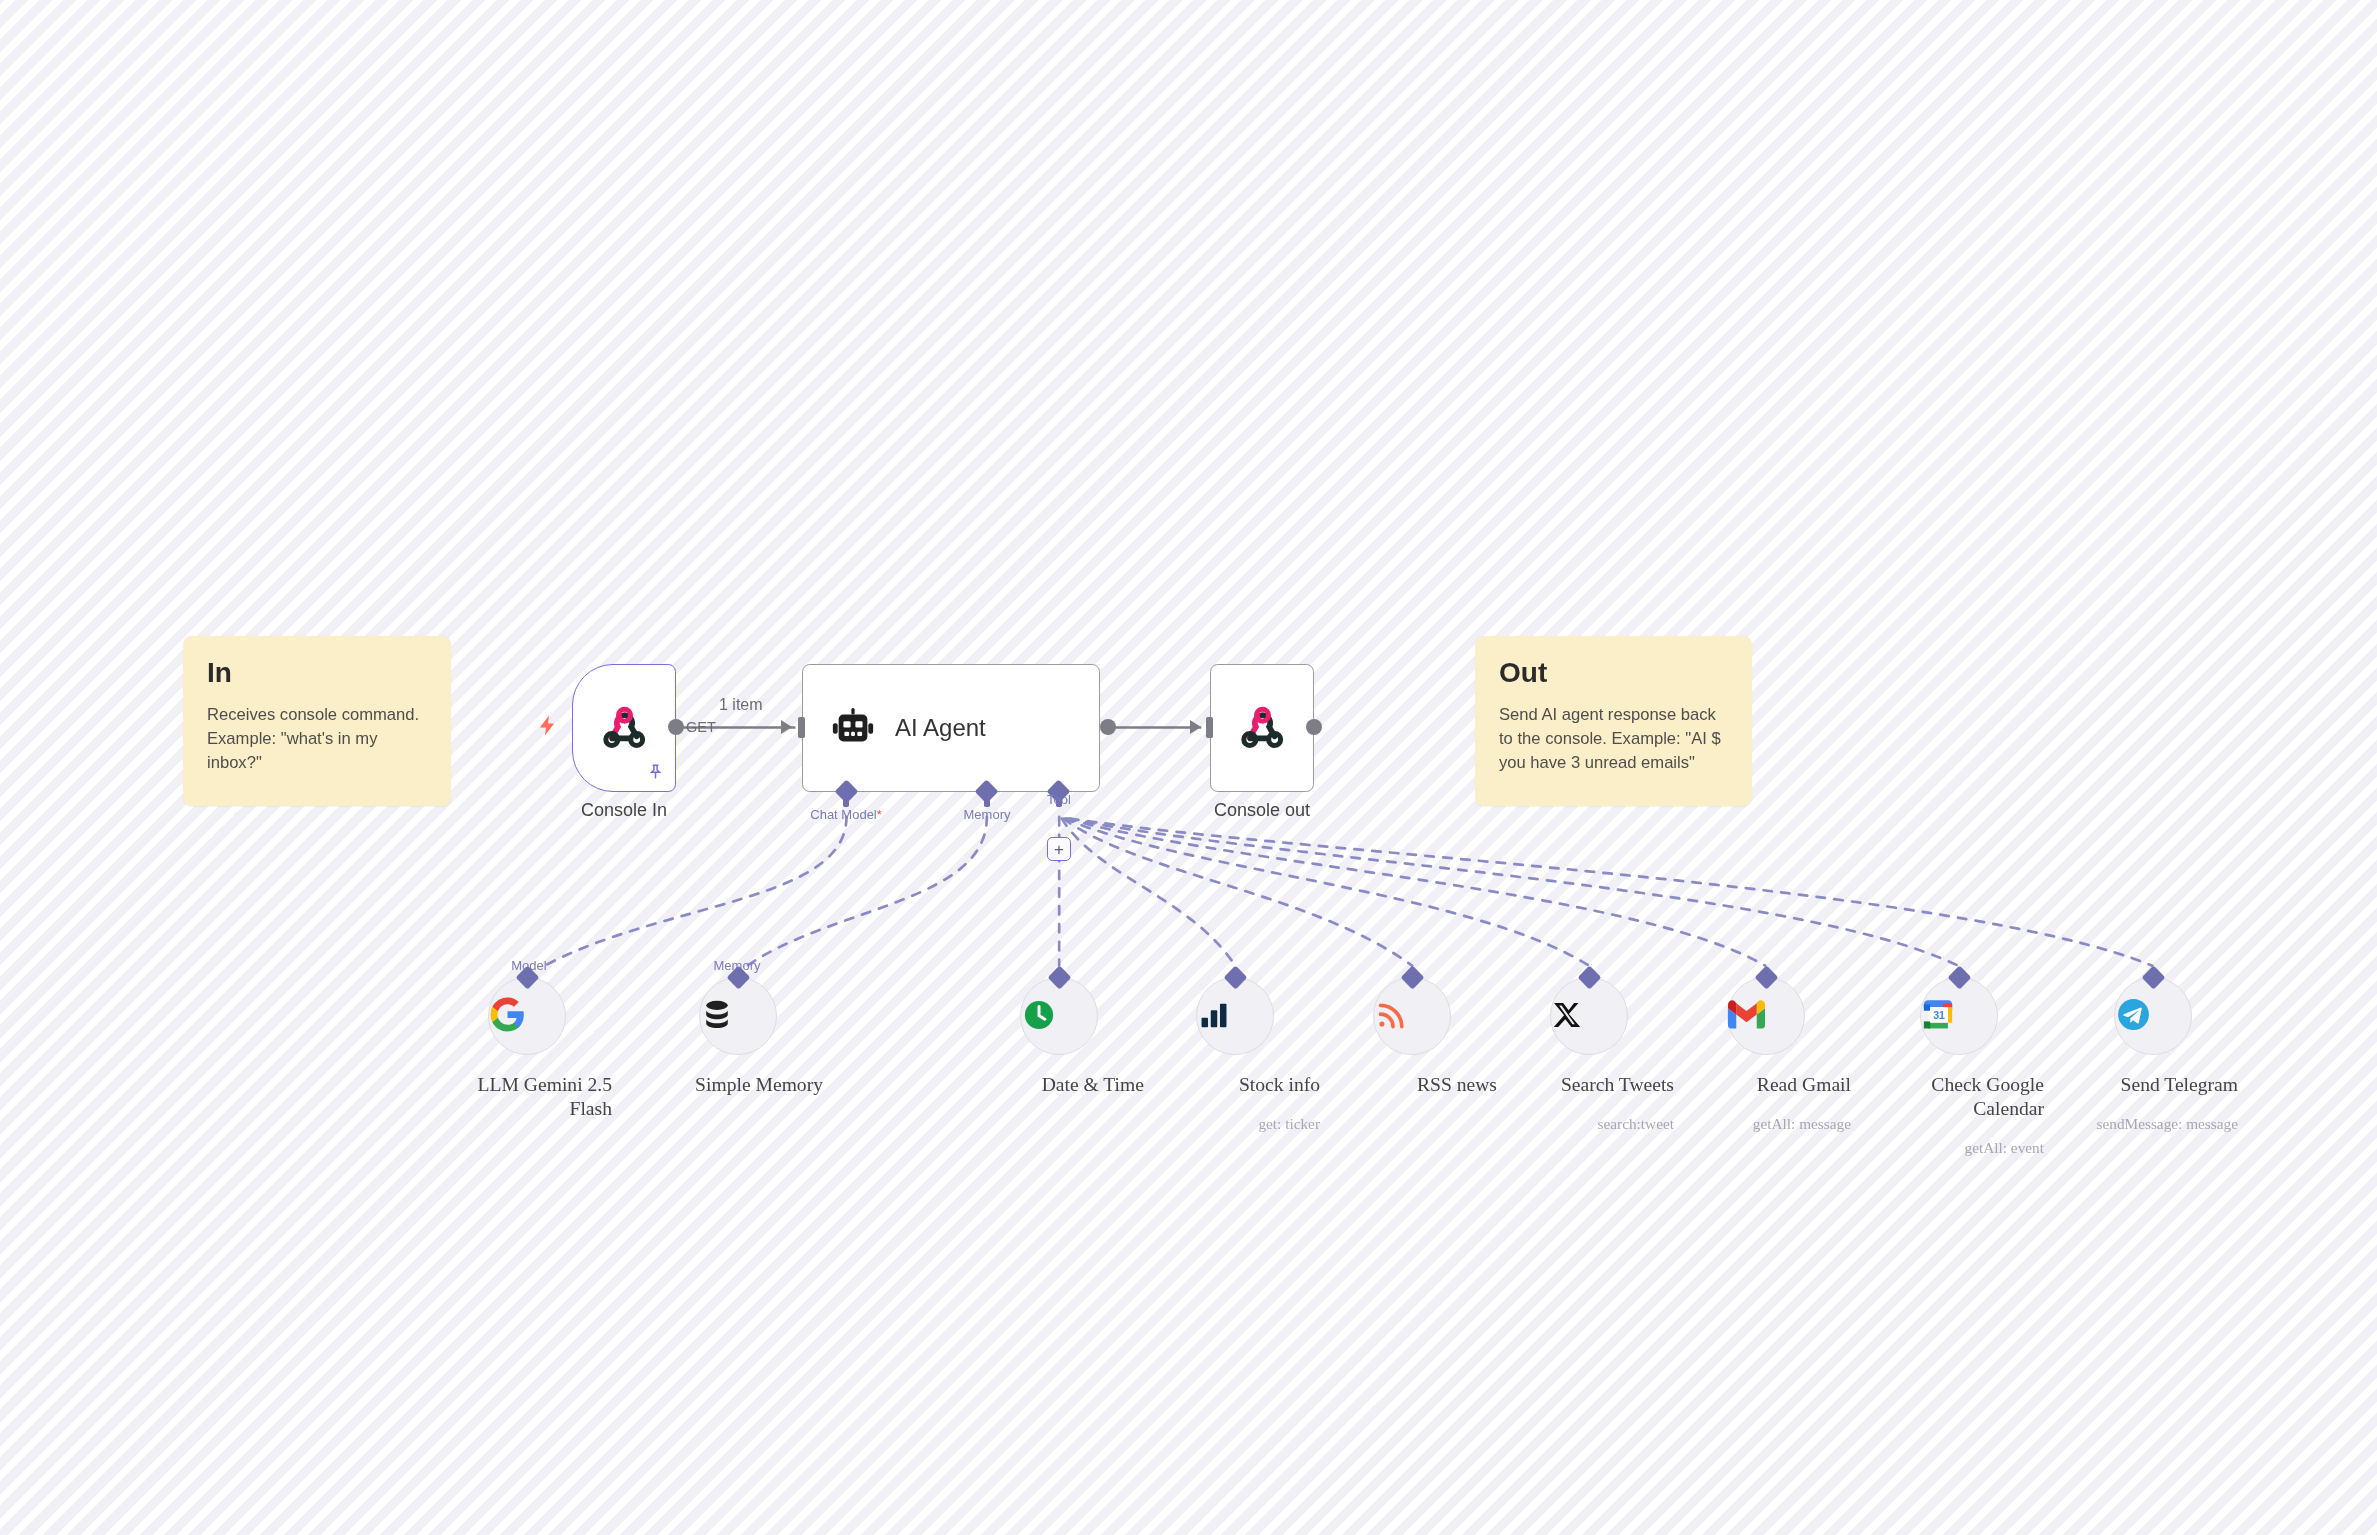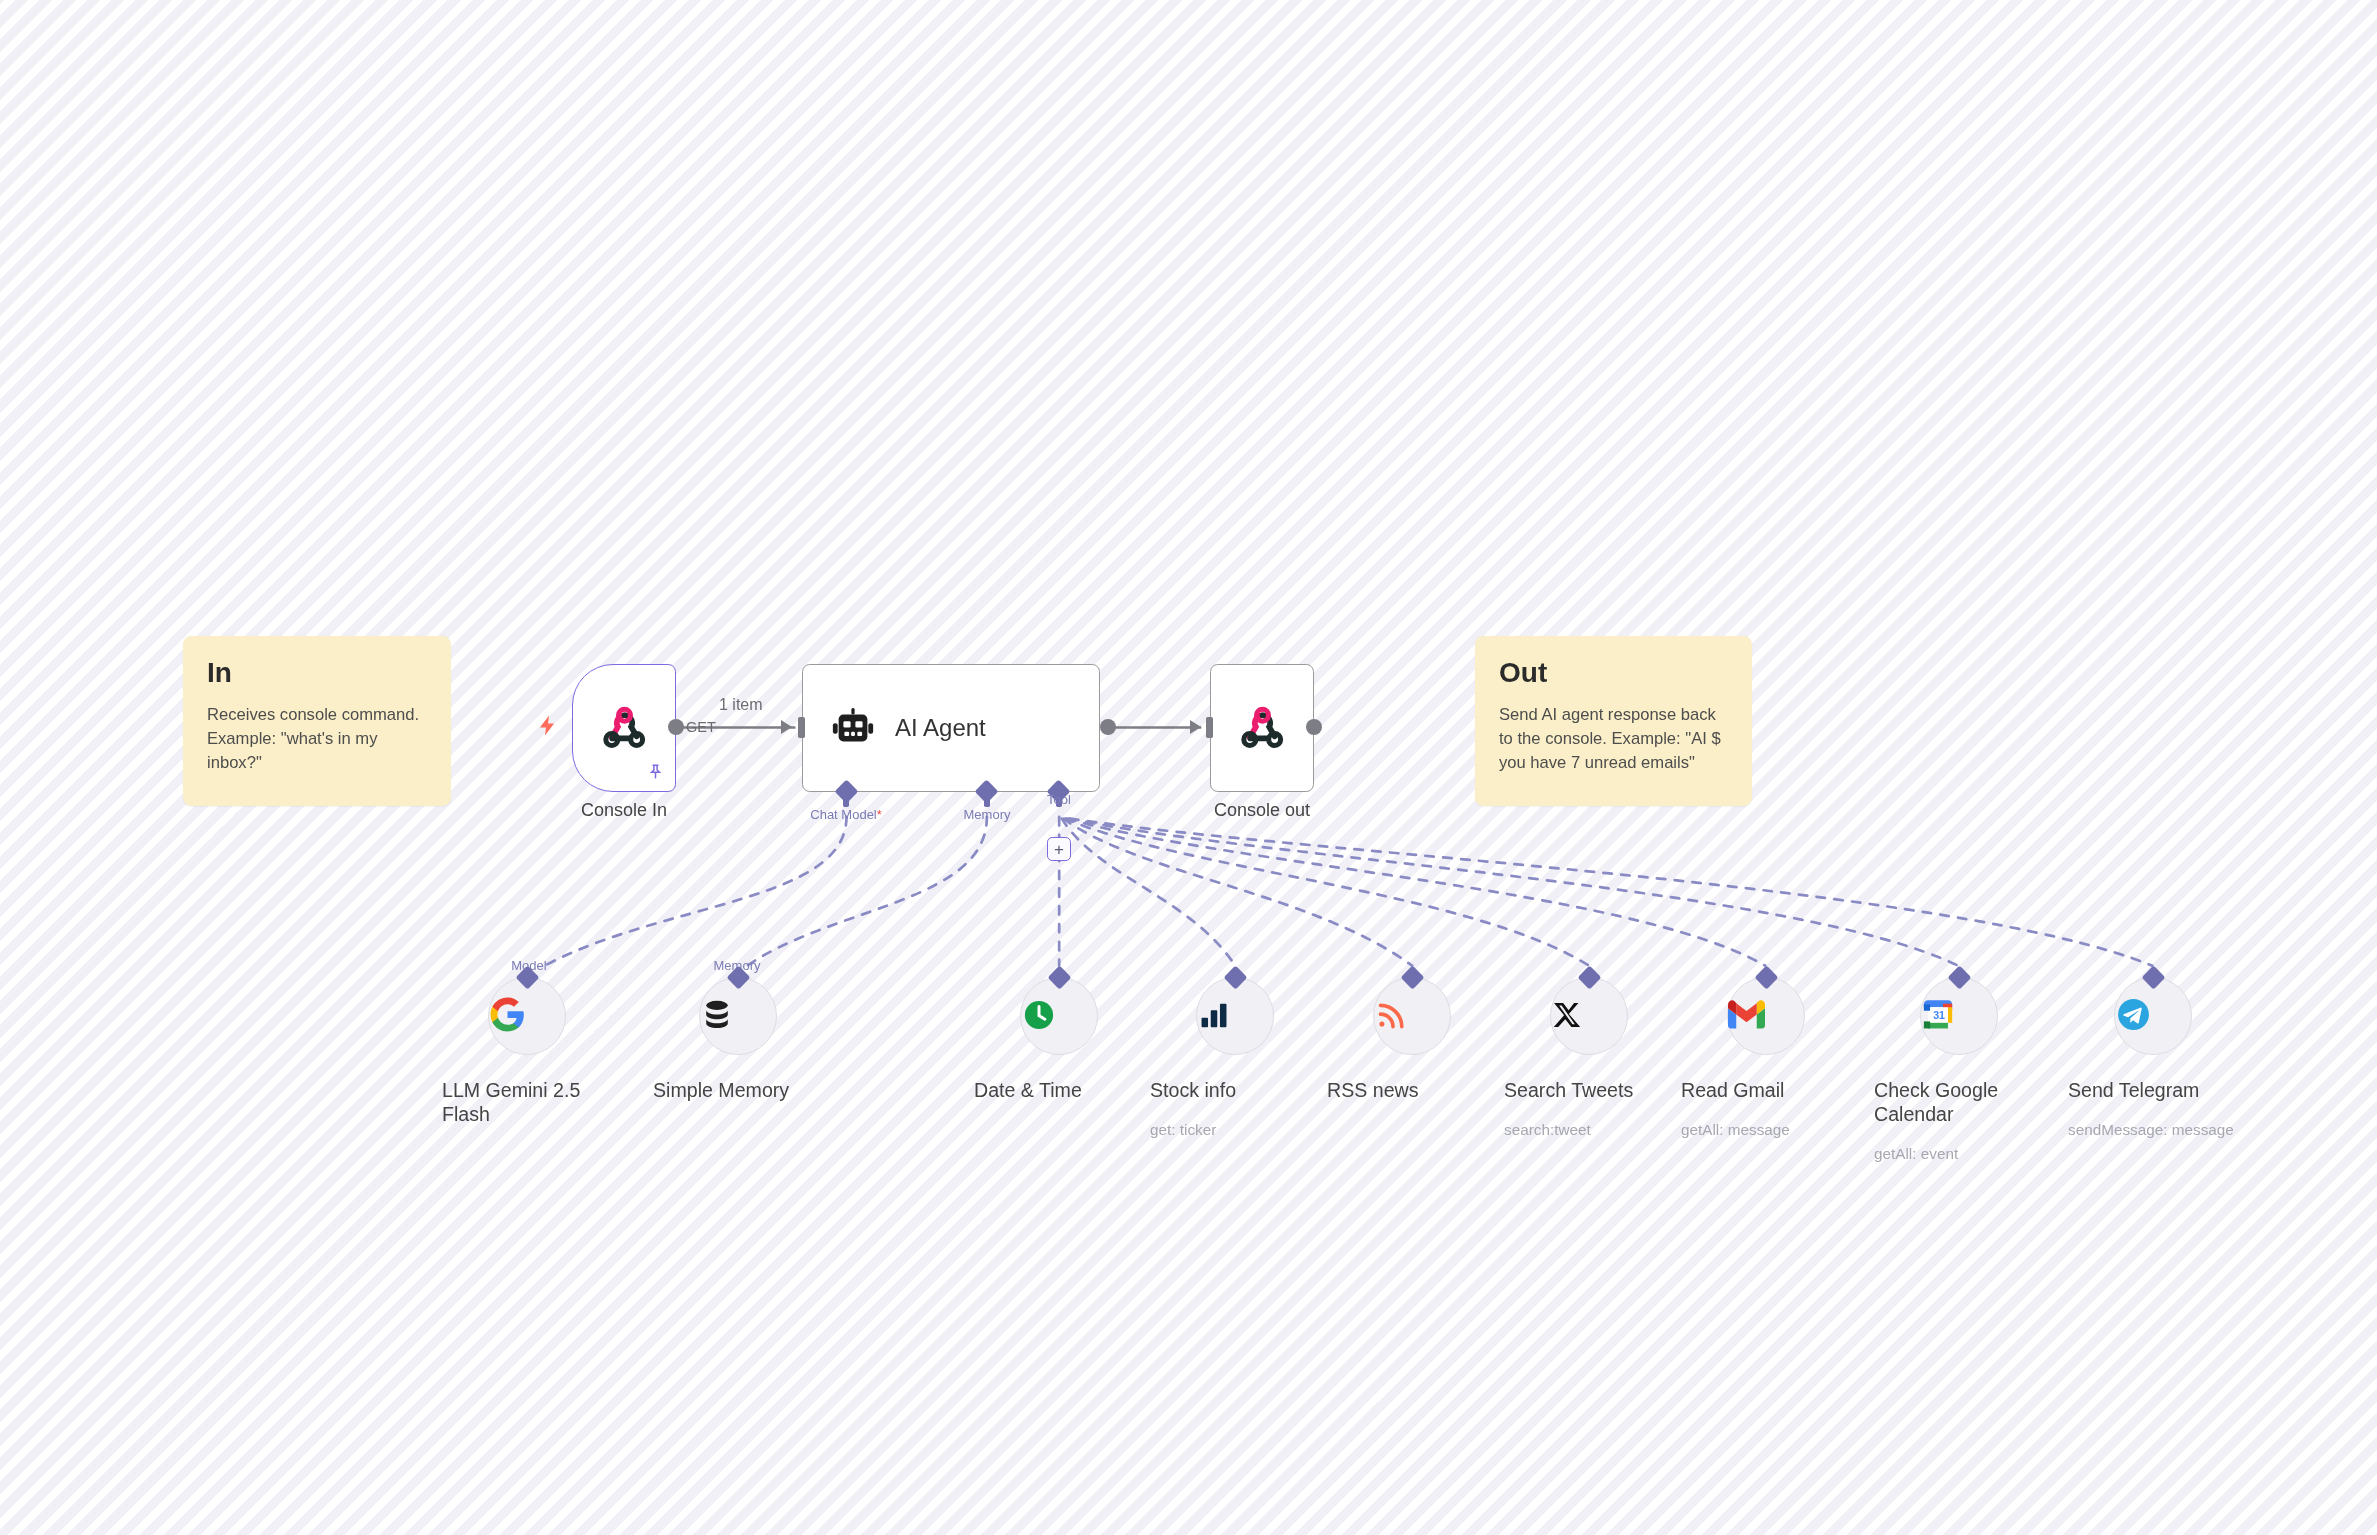--- a/index.html
+++ b/index.html
@@ -166,7 +166,7 @@
 
   <div class="sticky" style="left:1475px; top:636px; width:277px; height:170px;">
     <p class="sticky-title">Out</p>
-    <p class="sticky-body">Send AI agent response back to the console. Example: "AI $ you have 7 unread emails"</p>
+    <p class="sticky-body">Send AI agent response back to the console. Example: "AI $ you have 3 unread emails"</p>
   </div>
 
   <div class="bolt" style="left:536px; top:711px;">

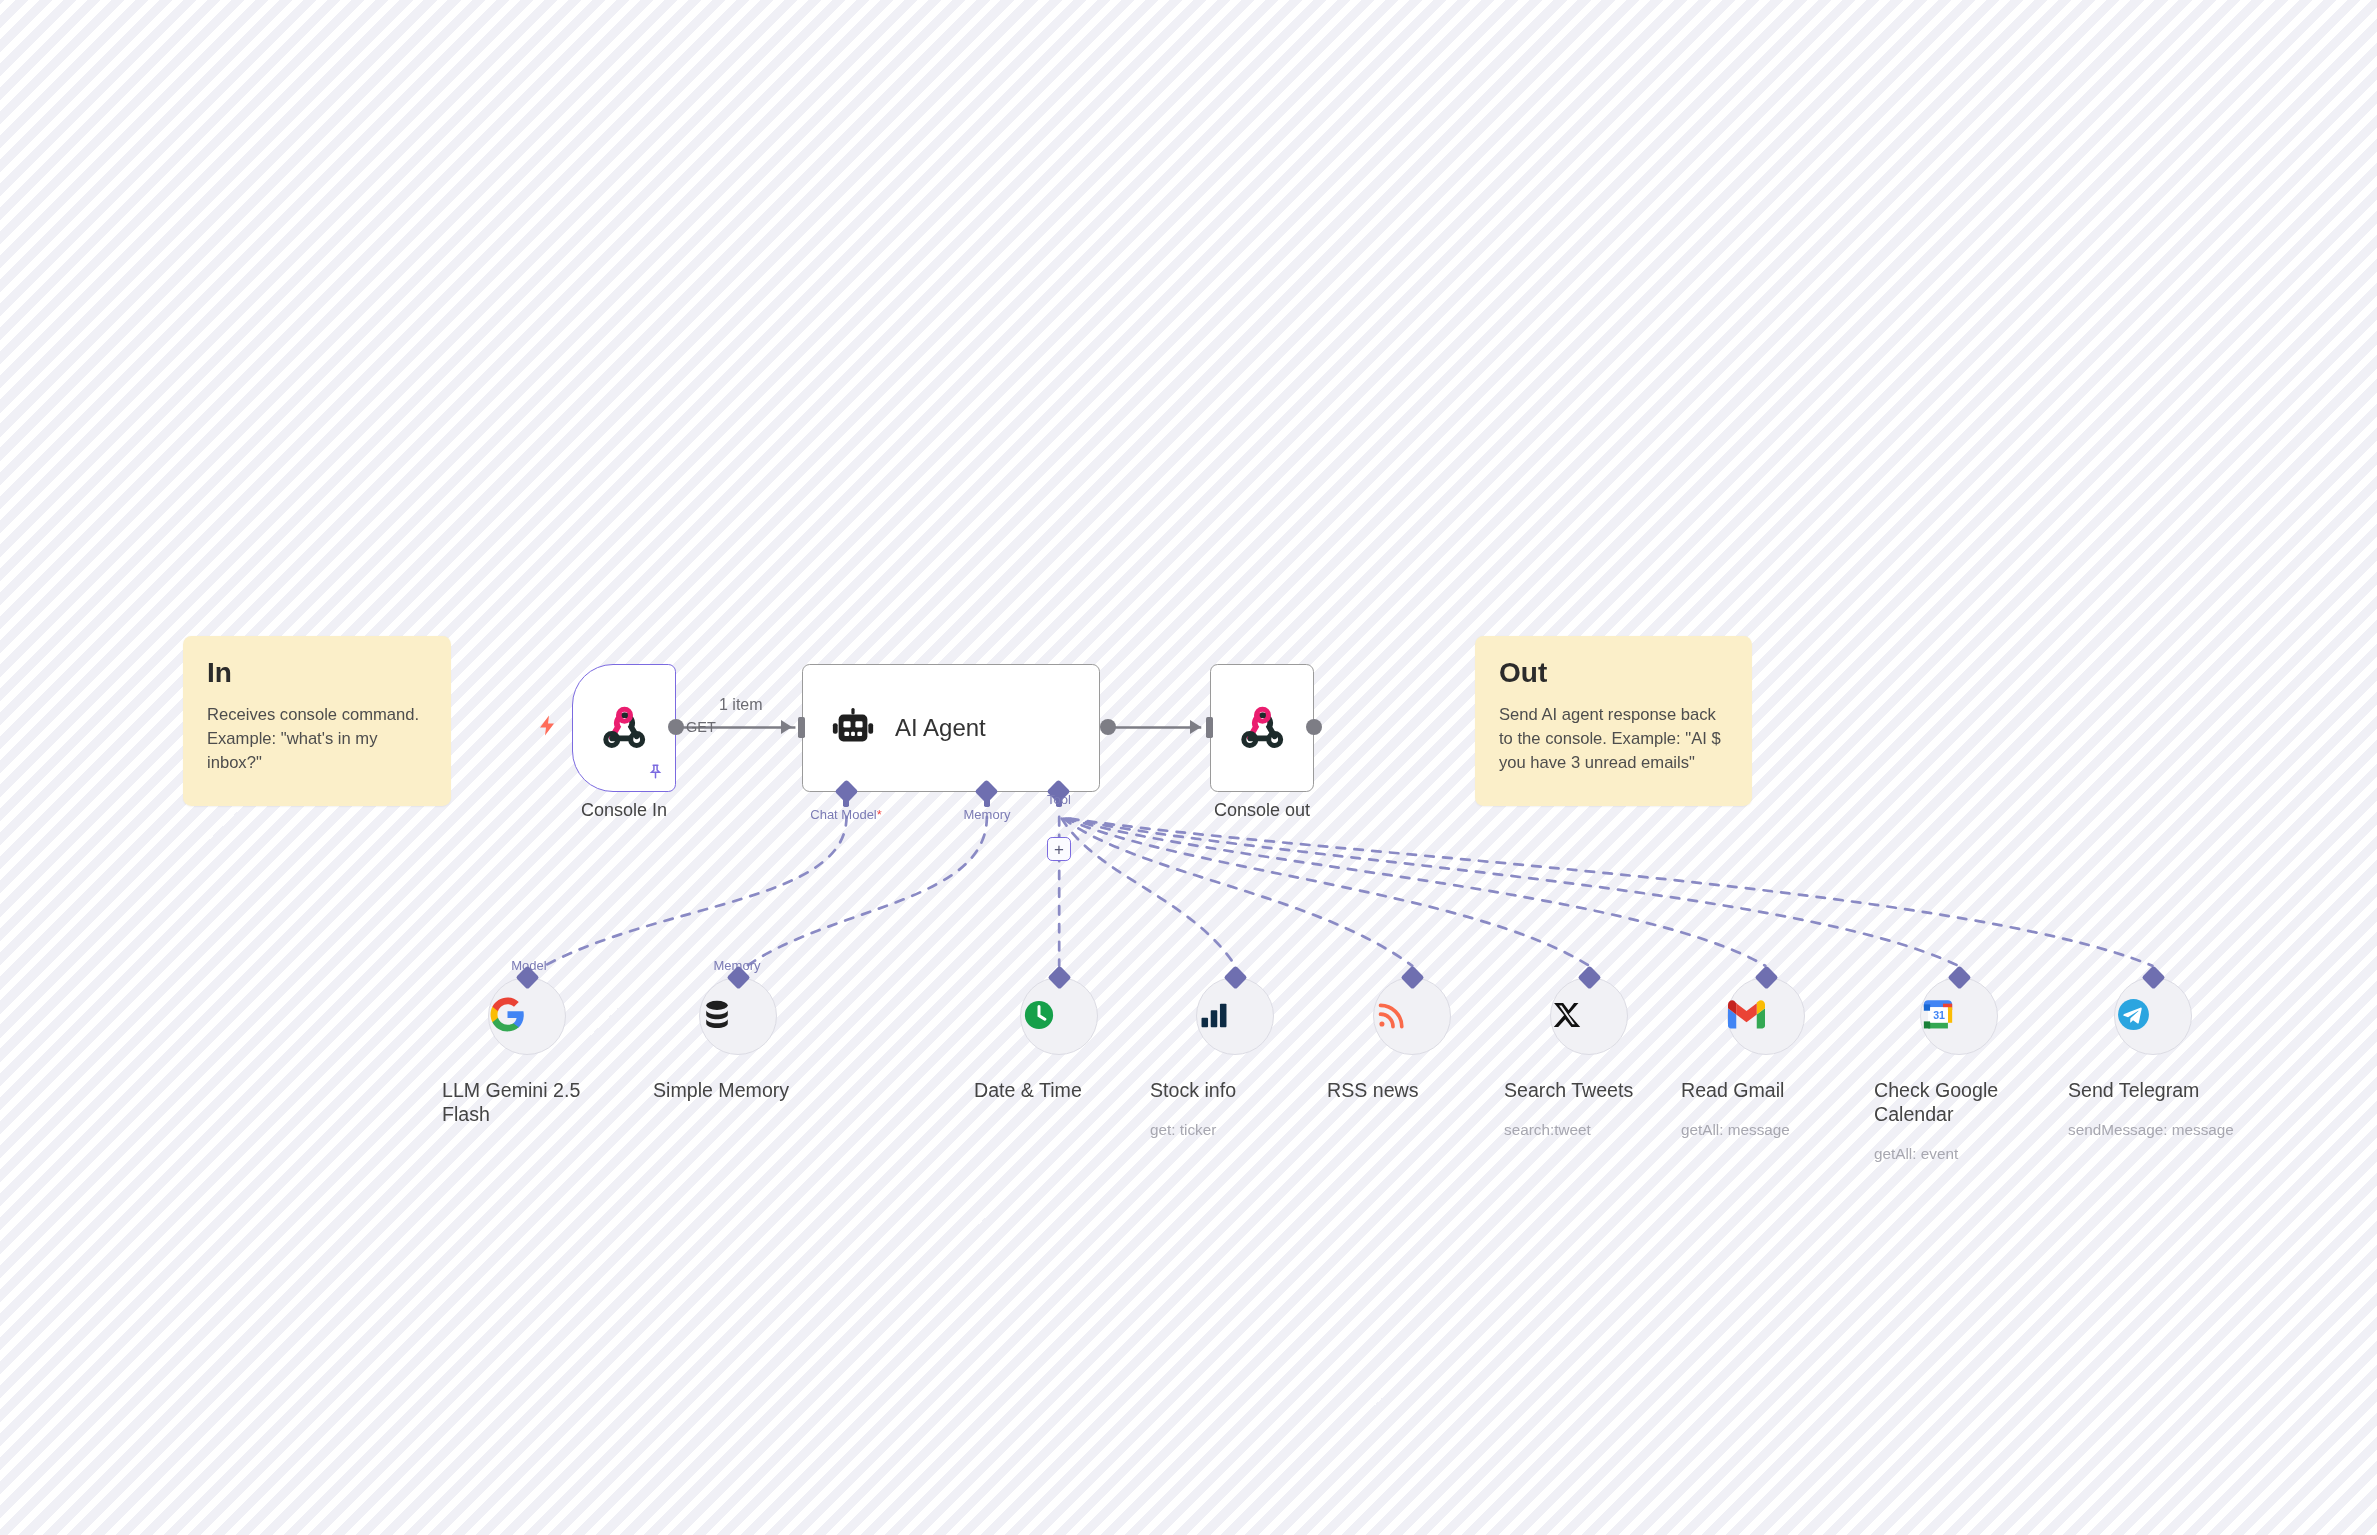--- a/index.html
+++ b/index.html
@@ -99,9 +99,9 @@
     box-sizing: border-box;
   }
   .tool-name {
-    position: absolute; top: 102px; left: 50%; transform: translateX(-50%);
-    width: 170px; text-align: left;
-    font-size: 19.6px; color: #444; line-height: 1.22;
+    position: absolute; top: 96px; left: 50%; transform: translateX(-50%);
+    width: 170px; text-align: right;
+    font-size: 19.6px; color: #444; line-height: 1.22; font-family: Liberation Serif, serif;
   }
   .tool-sub {
     display: block; font-size: 15.3px; color: #a7a7b0; margin-top: 18px; line-height: 1.2;

